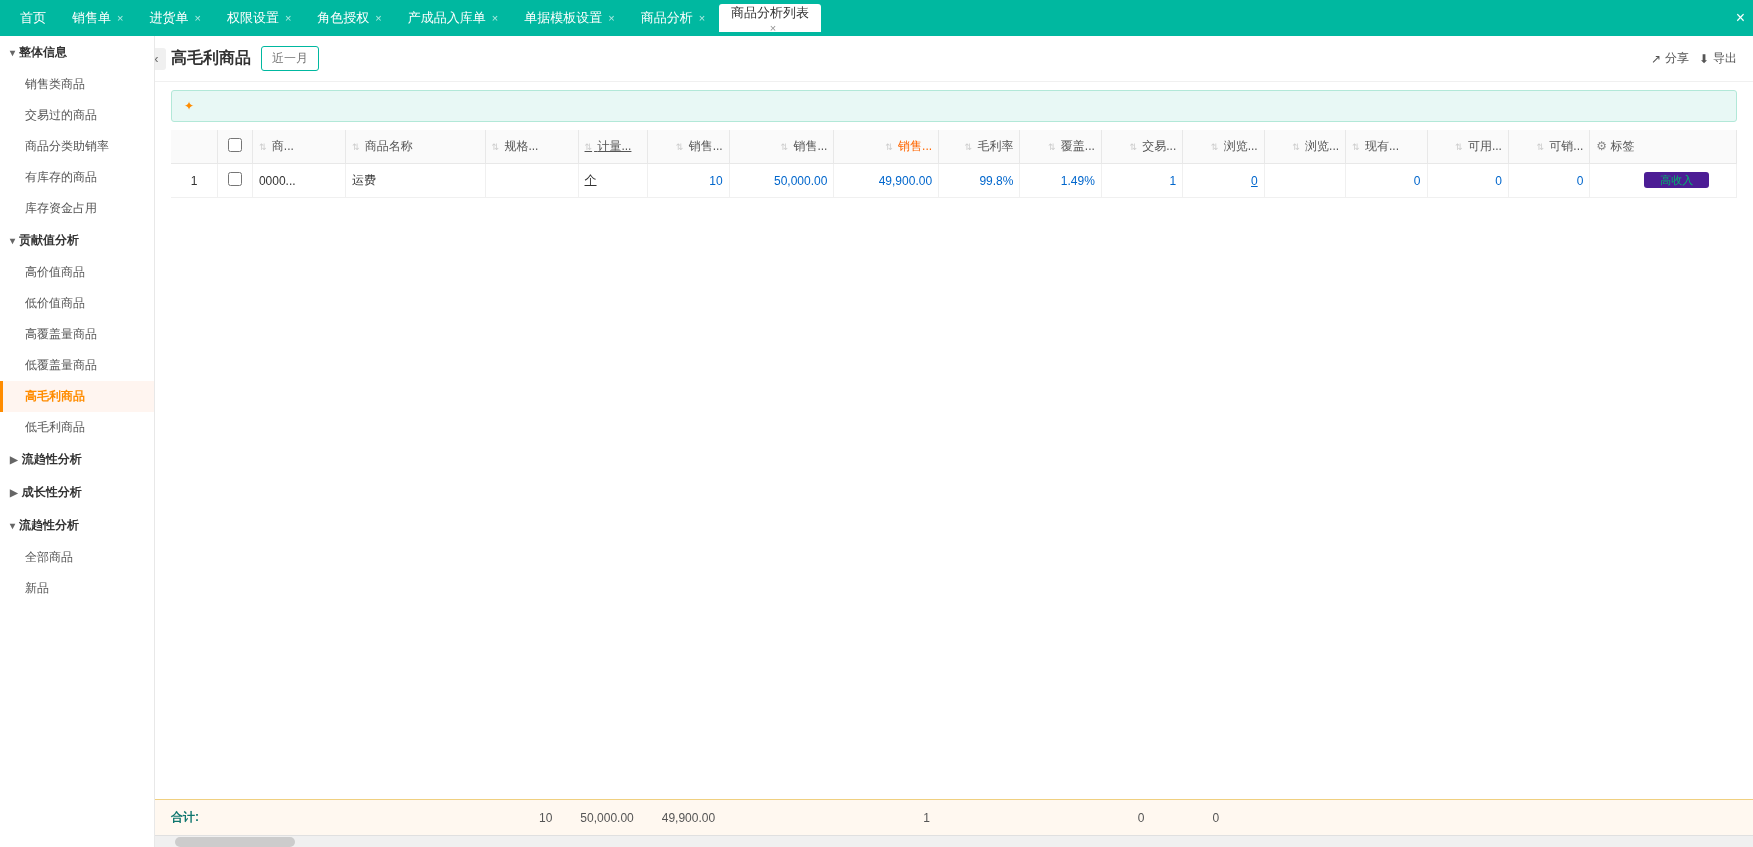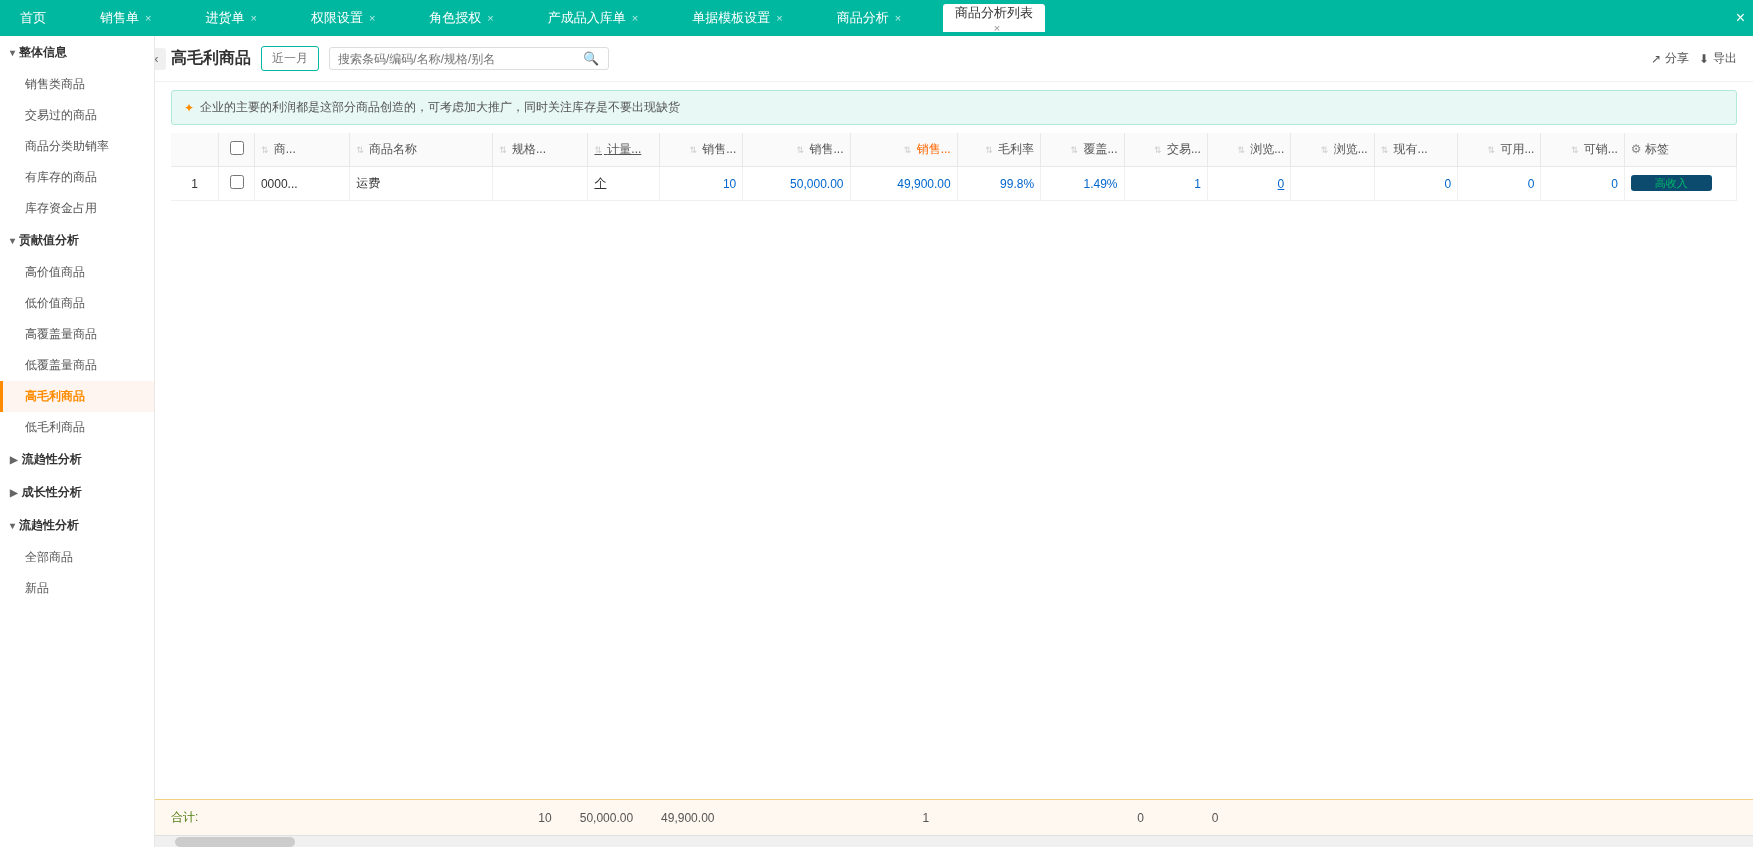--- a/index.html
+++ b/index.html
@@ -13,7 +13,6 @@
       height: 36px;
       padding: 0 8px;
       overflow: hidden;
-      gap: 28px;
     }
     .tab-item {
       display: flex;

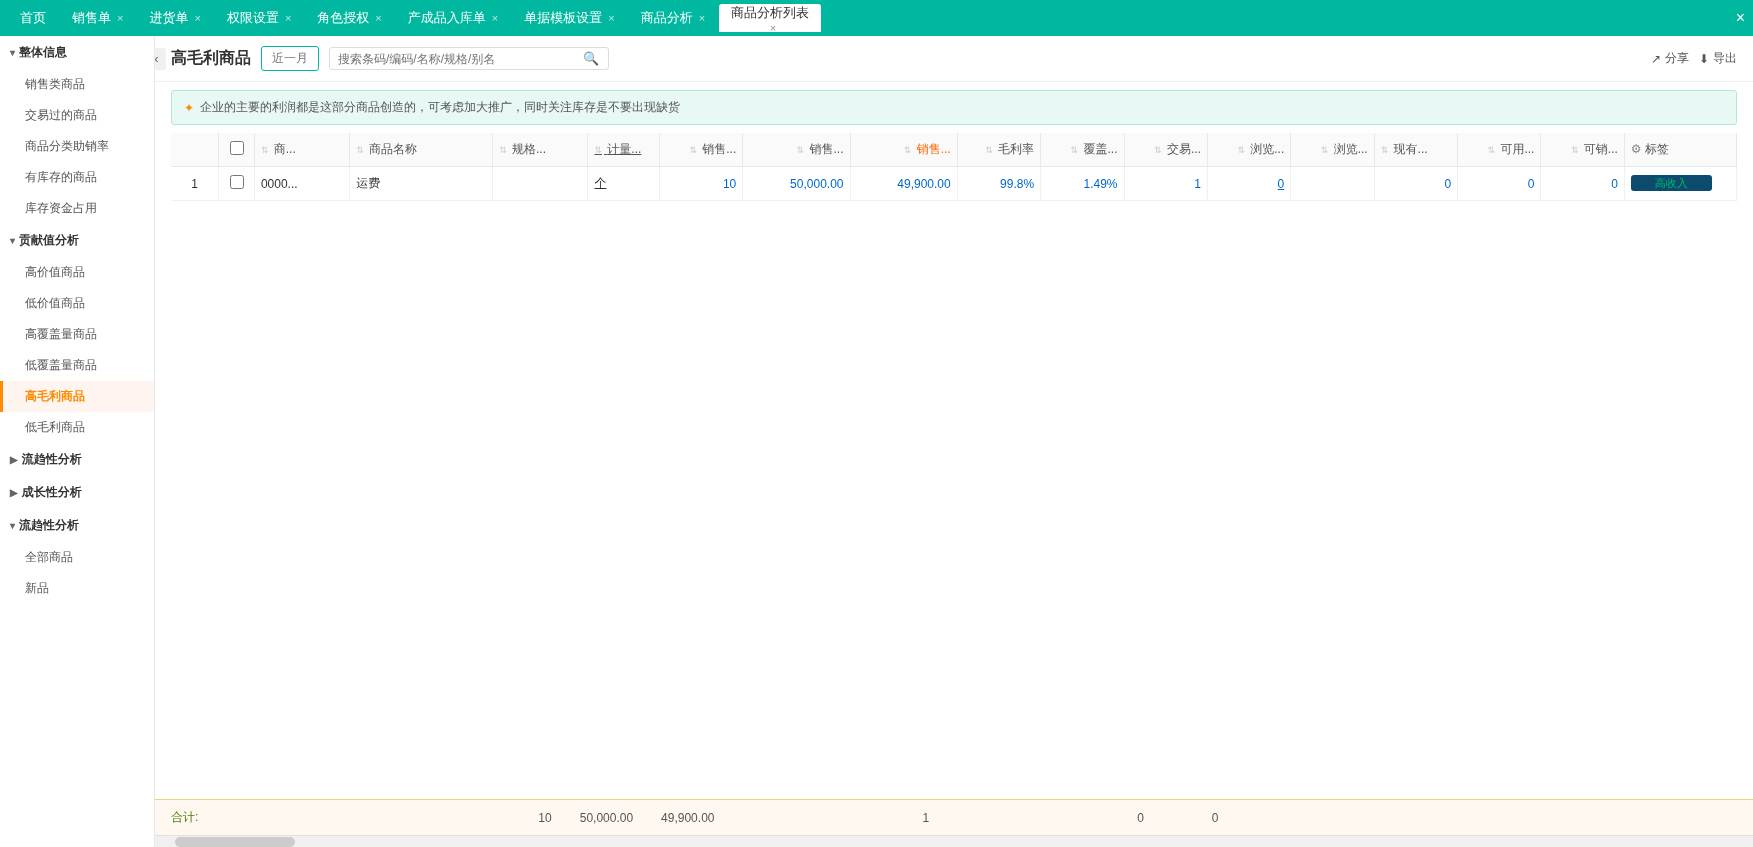--- a/index.html
+++ b/index.html
@@ -390,10 +390,6 @@
       <div class="collapse-btn">«</div>
       <span class="page-title">高毛利商品</span>
       <button class="date-filter-btn">近一月</button>
-      <div class="search-box">
-        <input type="text" placeholder="搜索条码/编码/名称/规格/别名" style="">
-        <span class="search-icon">🔍</span>
-      </div>
       <div class="header-actions">
         <div class="action-btn">
           <span>↗</span>

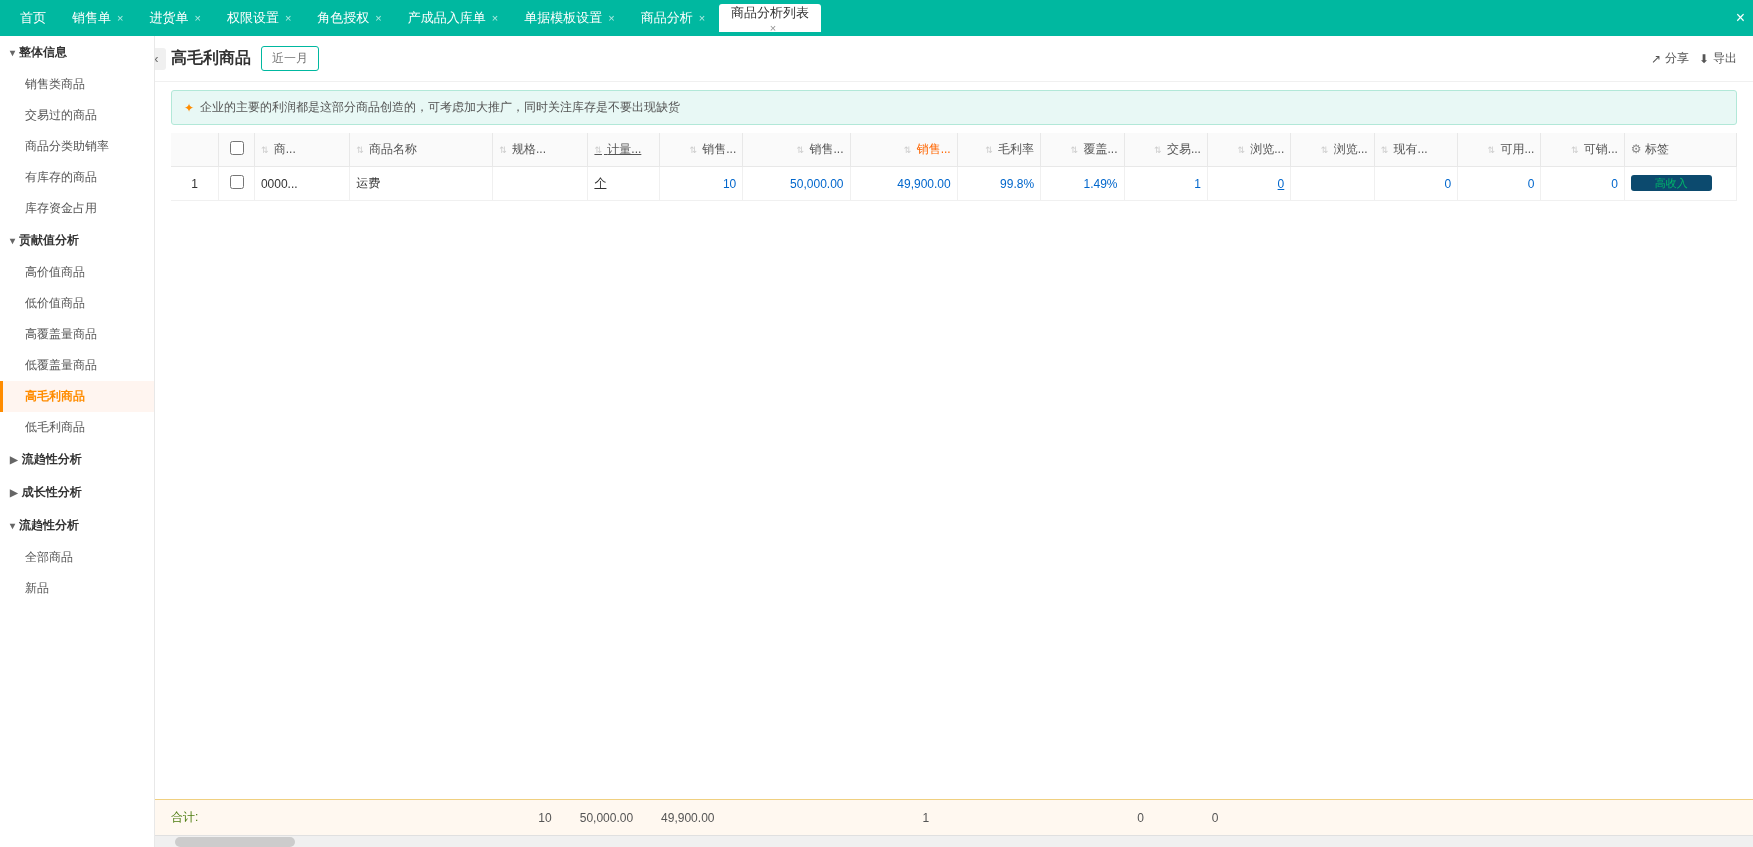--- a/index.html
+++ b/index.html
@@ -404,7 +404,6 @@
 
     <div class="notice-bar">
       <span class="notice-icon">✦</span>
-      <span>企业的主要的利润都是这部分商品创造的，可考虑加大推广，同时关注库存是不要出现缺货</span>
     </div>
 
     <div class="table-wrapper">

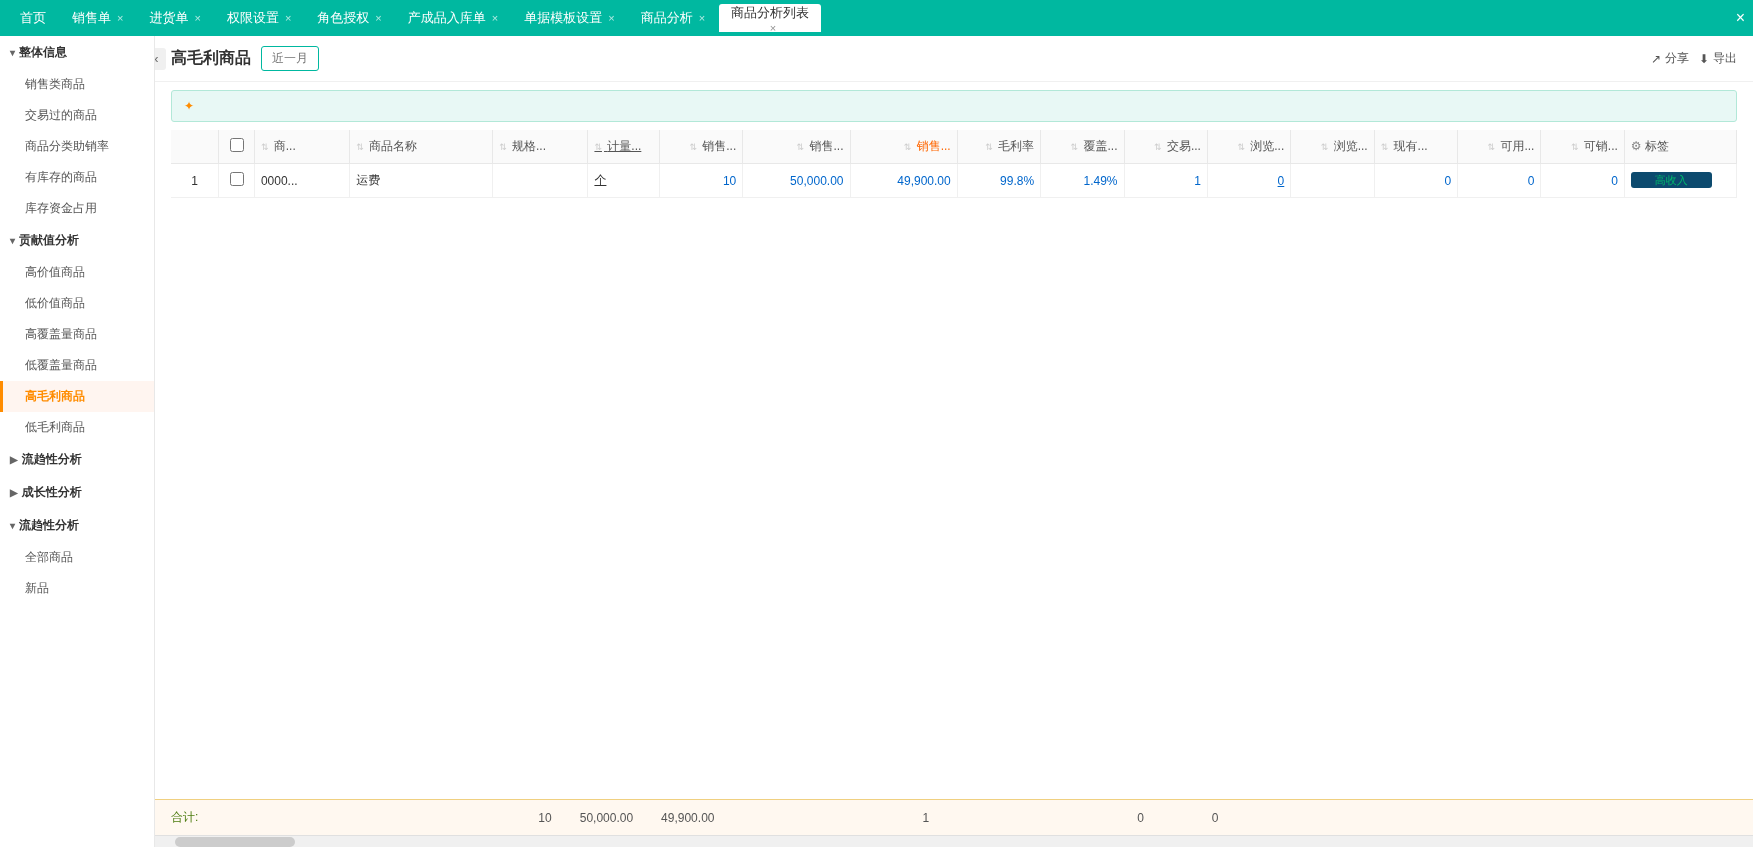--- a/index.html
+++ b/index.html
@@ -209,11 +209,12 @@
       font-size: 12px;
     }
     .tag-badge {
-      background: #0c4a6e;
+      background: #4c1d95;
       color: #00b86b;
-      padding: 2px 24px;
+      padding: 2px 16px;
       border-radius: 3px;
       font-size: 11px;
+      margin-left: 48px;
     }
     td.number { color: #0066cc; text-align: right; }
     td.underline { text-decoration: underline; color: #0066cc; text-align: right; cursor: pointer; }

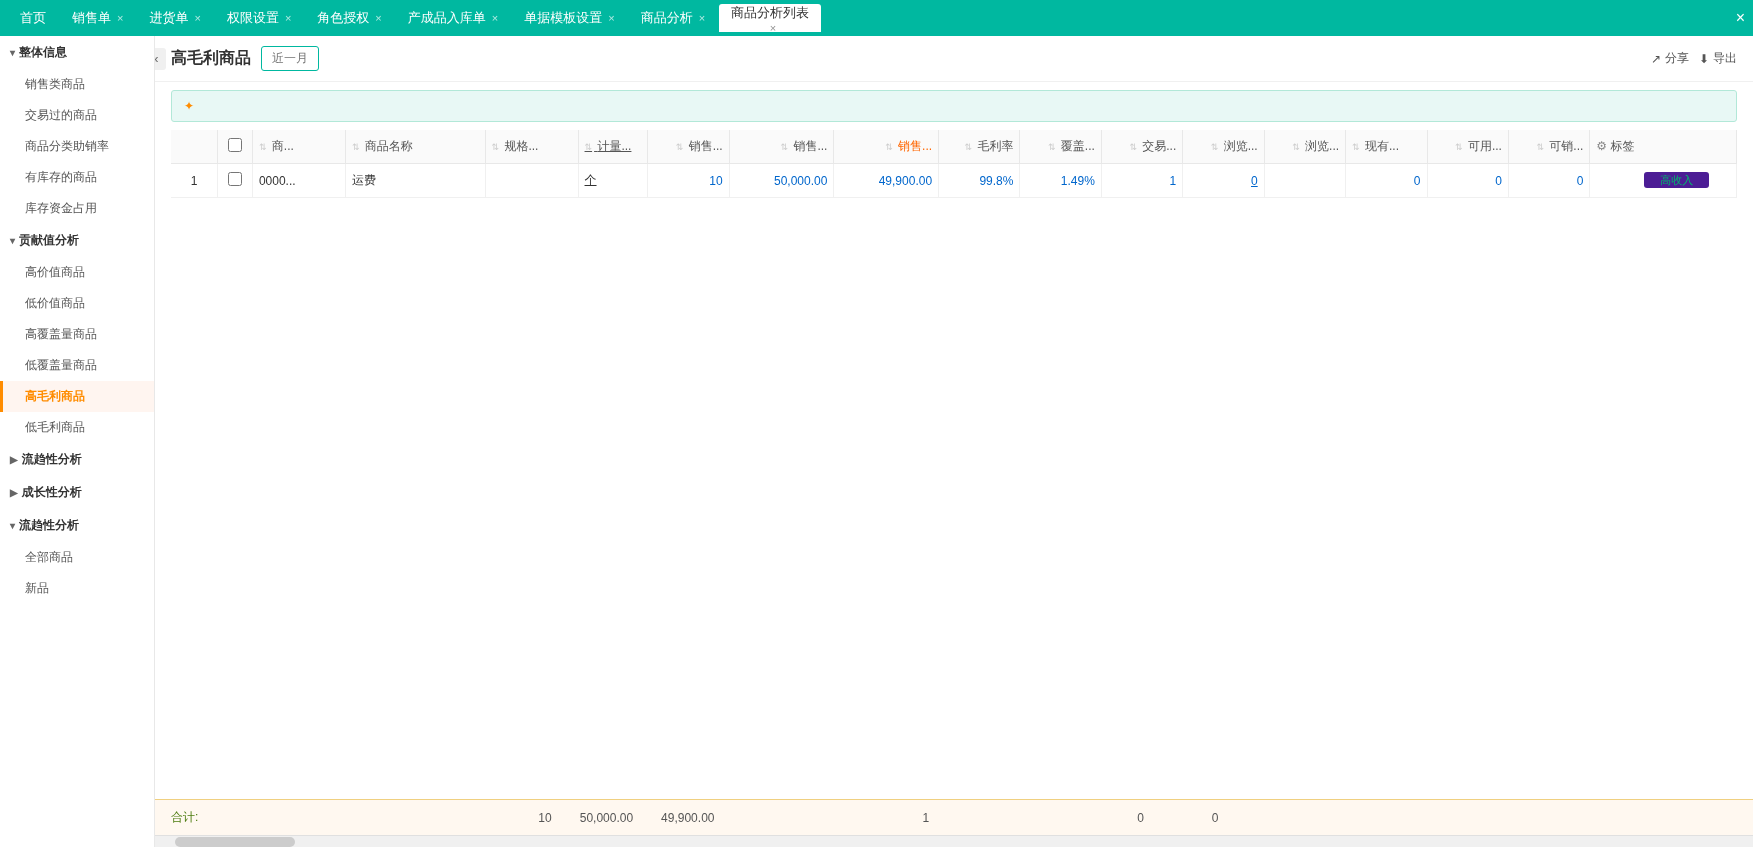--- a/index.html
+++ b/index.html
@@ -231,7 +231,7 @@
       gap: 20px;
       min-height: 36px;
     }
-    .footer-label { font-weight: normal; color: #4d7c0f; }
+    .footer-label { font-weight: bold; color: #0f766e; }
     .footer-values { display: flex; gap: 8px; align-items: center; }
 
     

